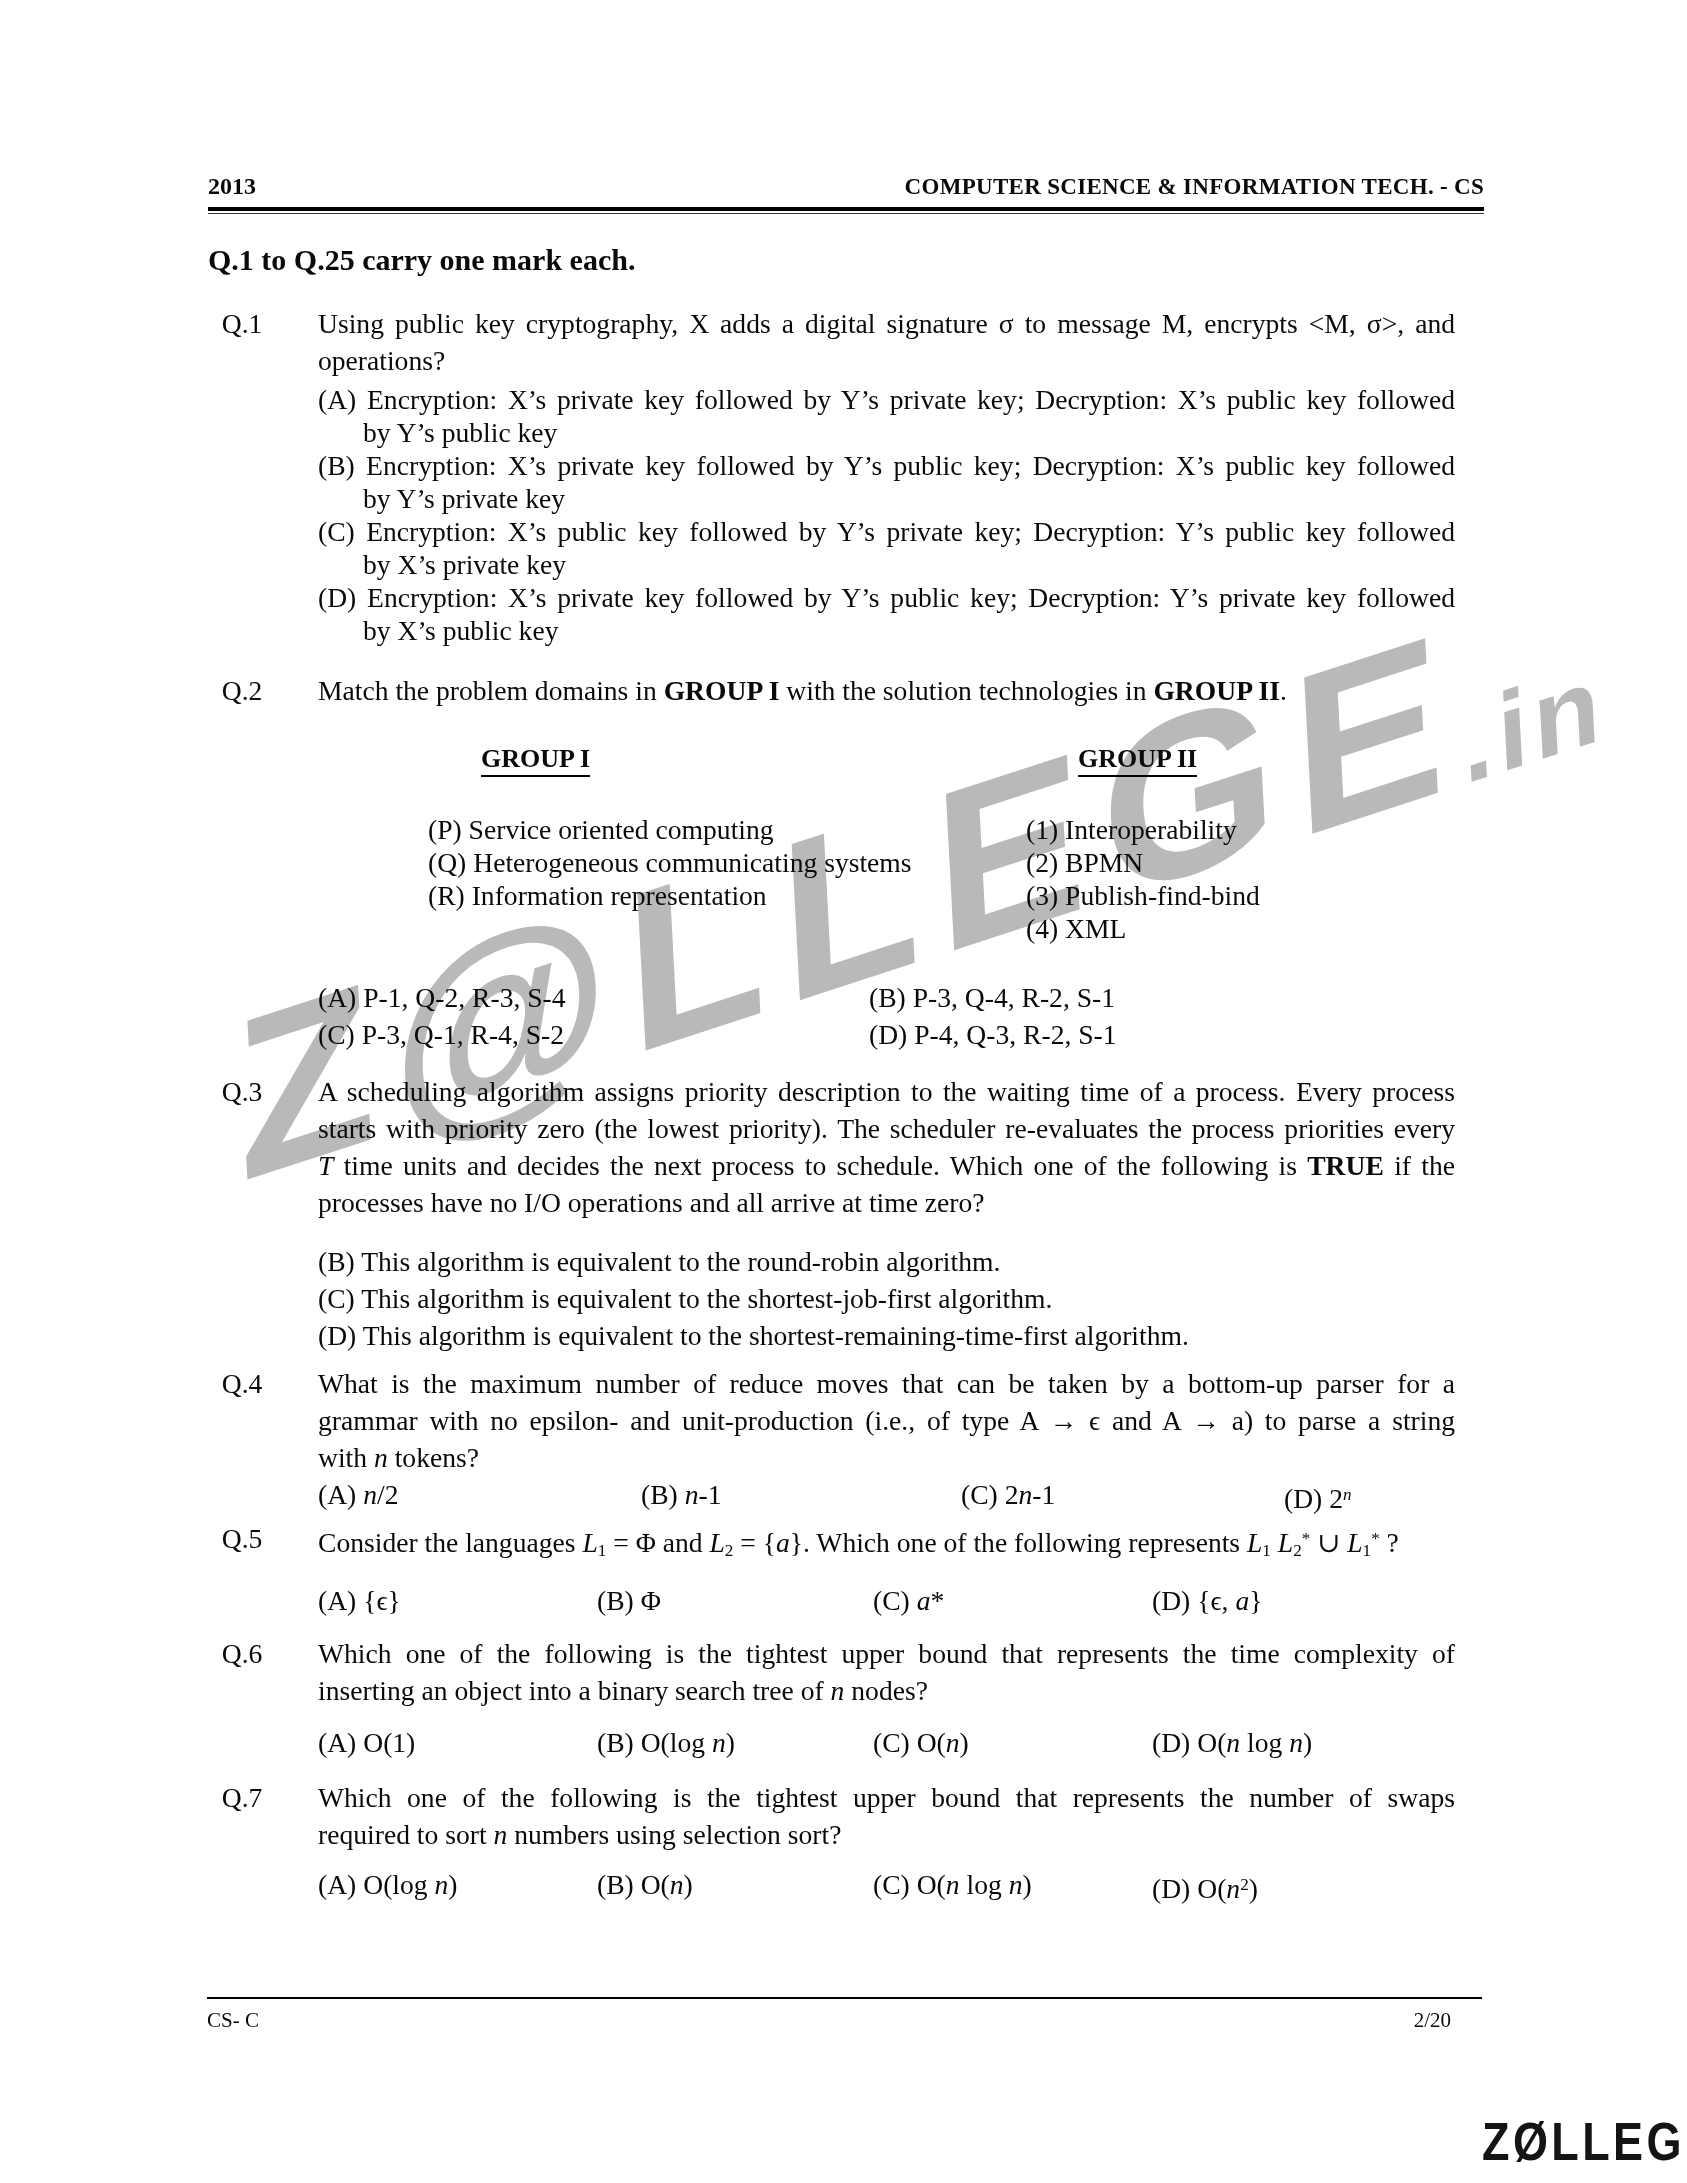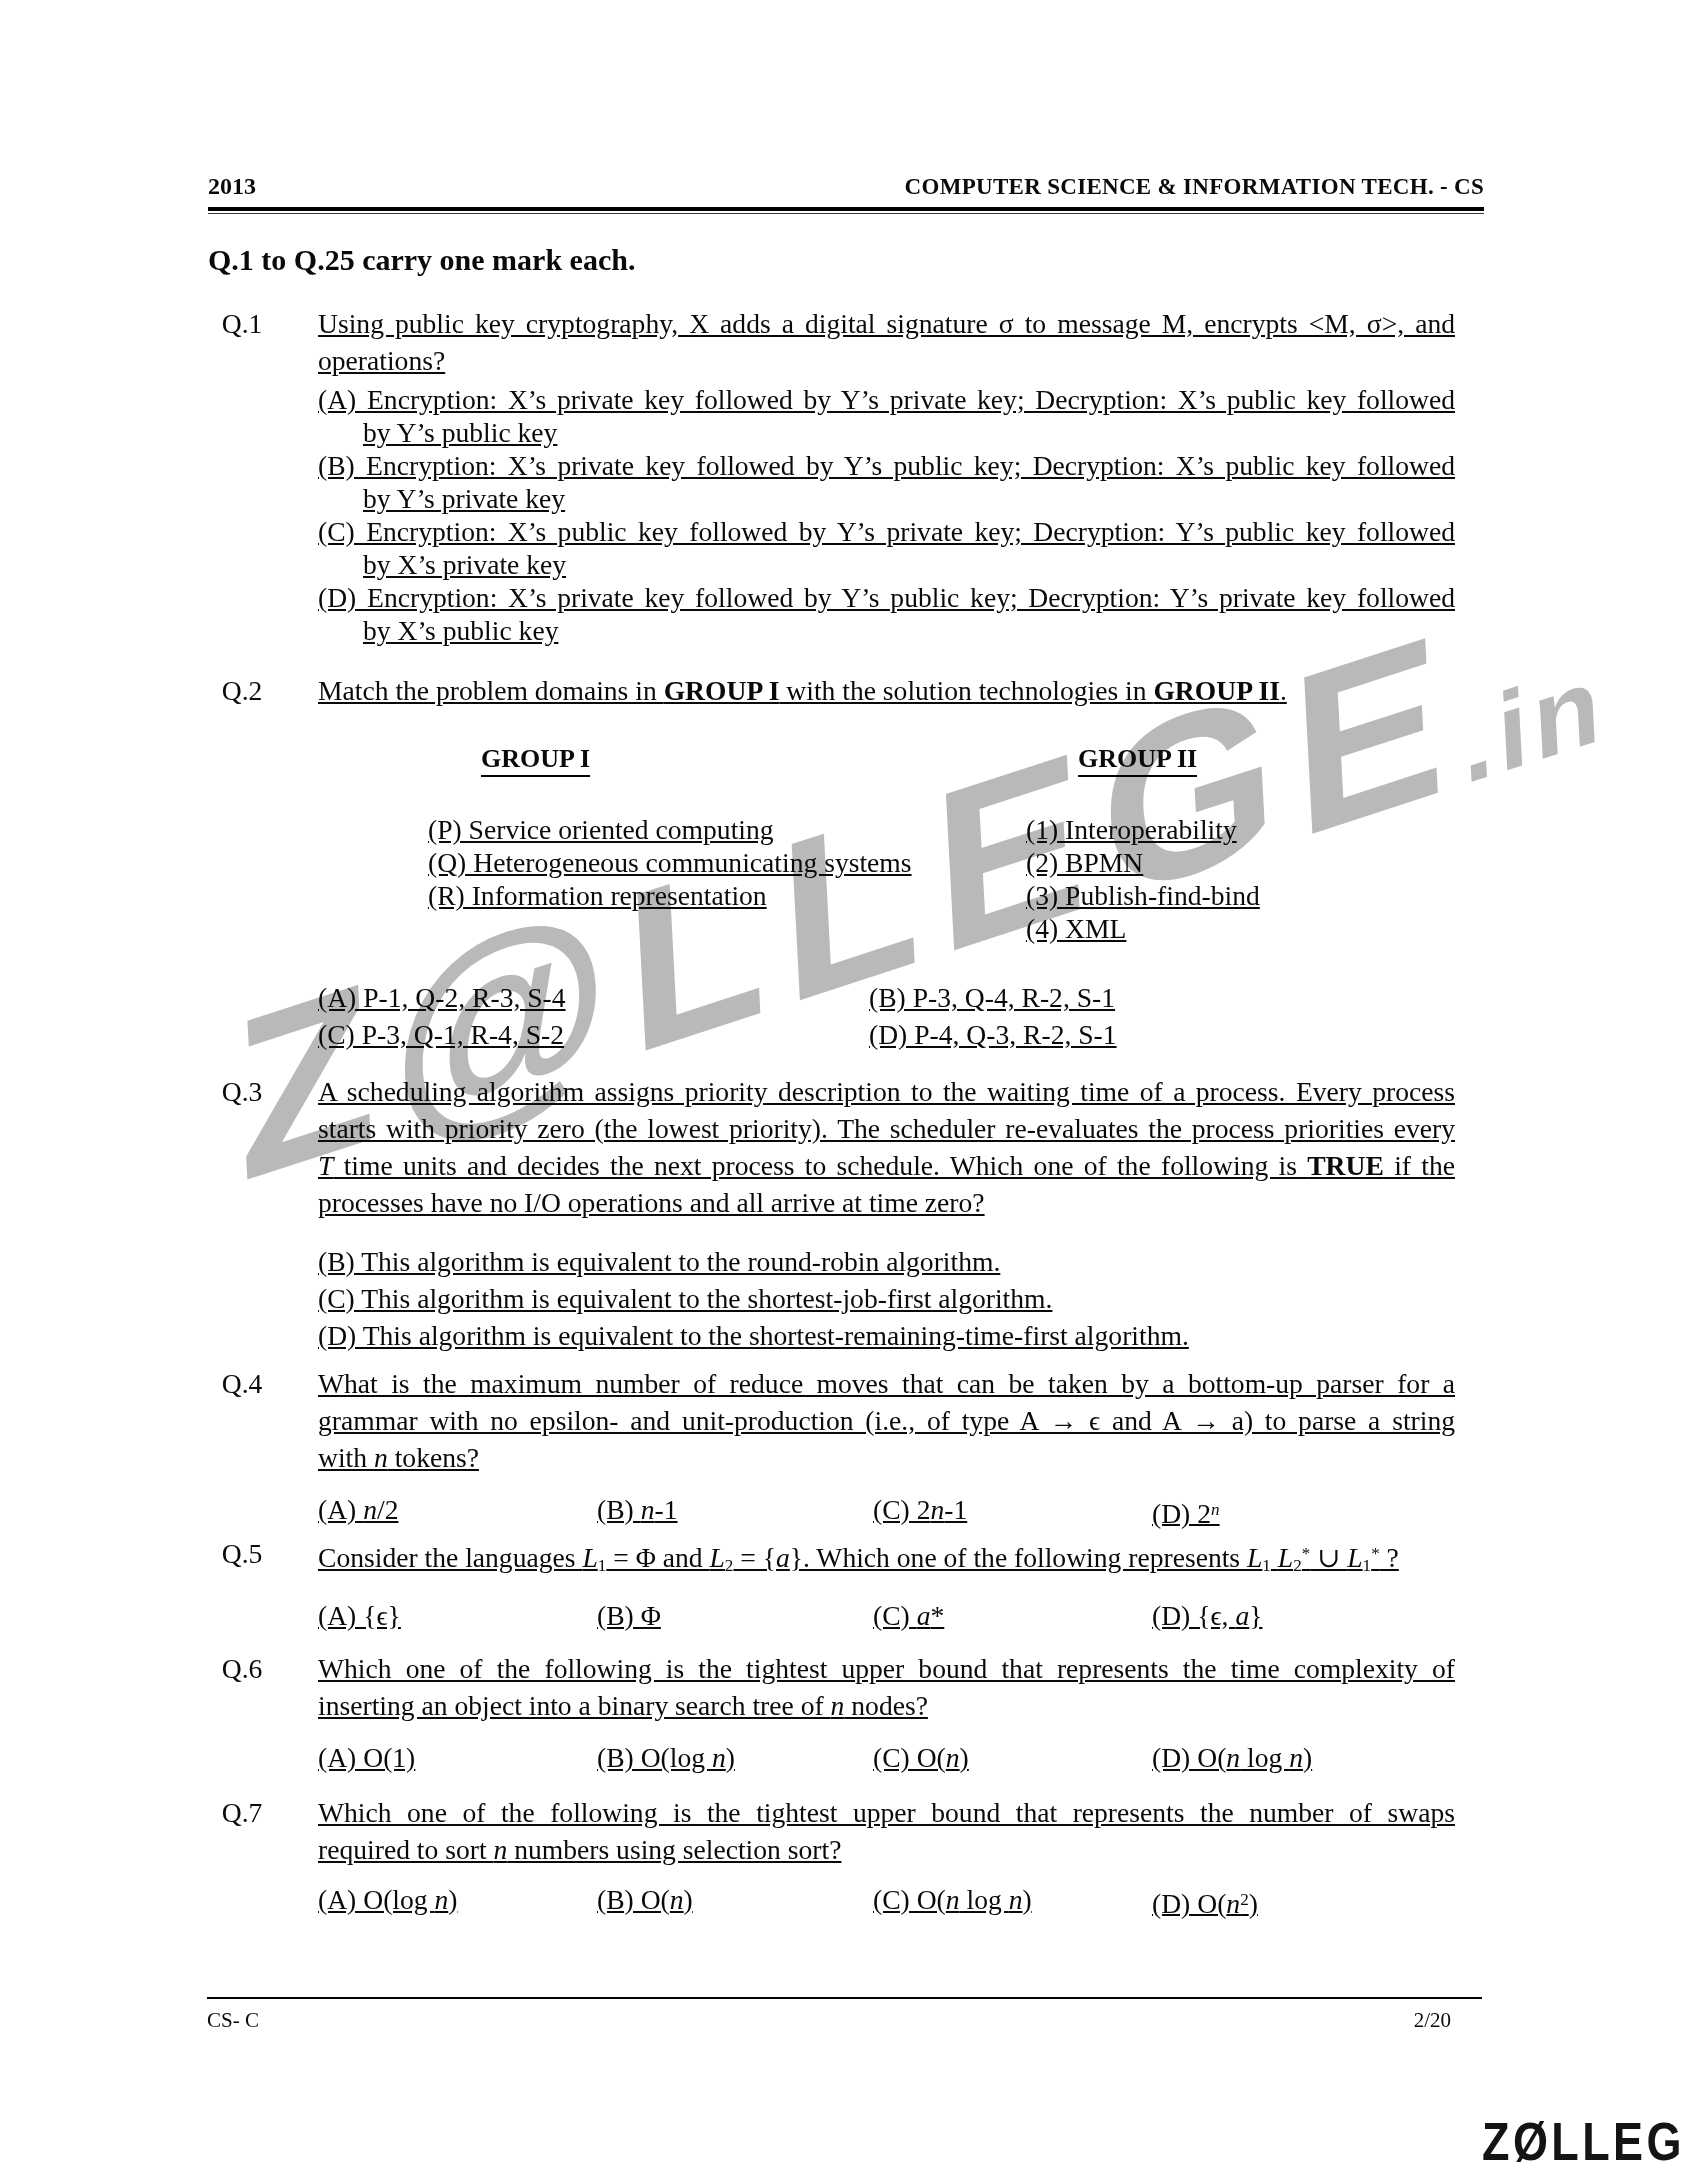--- a/index.html
+++ b/index.html
@@ -22,7 +22,7 @@
   
   .q { display:grid; grid-template-columns:110px 1fr; }
   .q .qlabel { padding-left:13.8px; line-height:37px; }
-  .q .qbody { padding-right:29px;text-decoration:underline; } 
+  .q .qbody { padding-right:29px; } 
   .qline { line-height:37px; }
   .jline { text-align:justify; text-align-last:justify; }
 

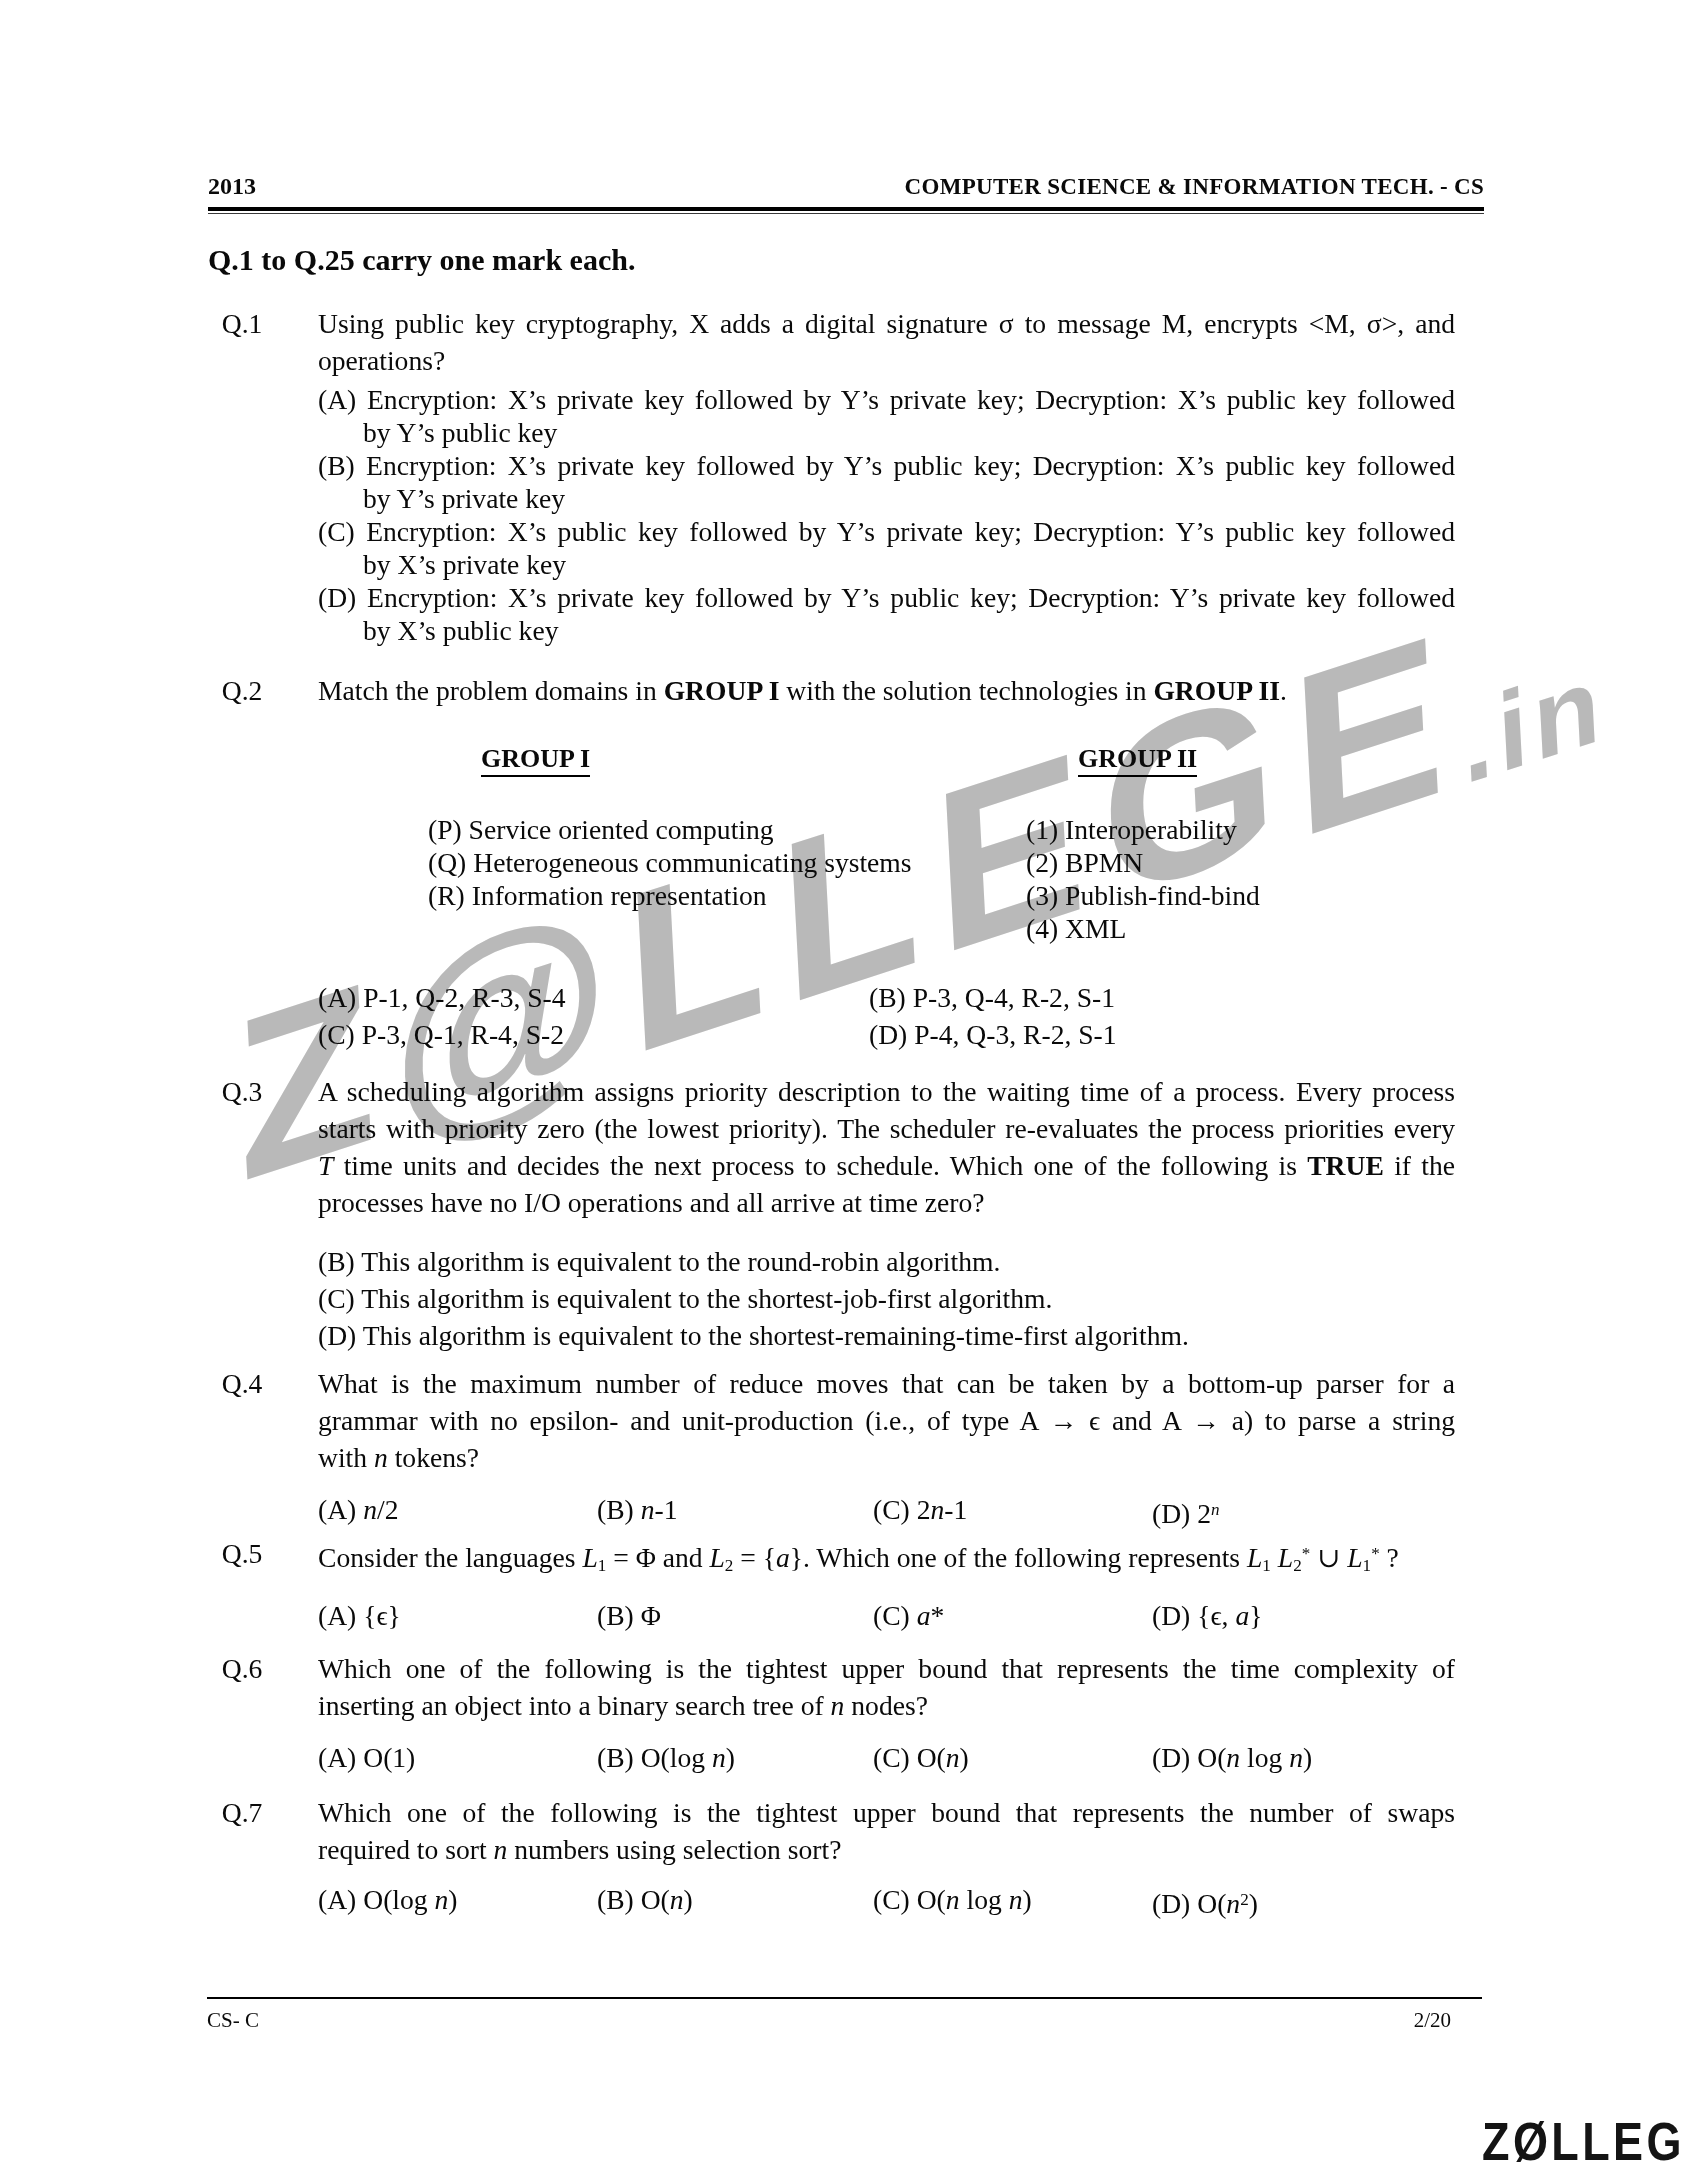--- a/index.html
+++ b/index.html
@@ -162,7 +162,7 @@
         <div class="qline jline">What is the maximum number of reduce moves that can be taken by a bottom-up parser for a</div>
         <div class="qline jline">grammar with no epsilon- and unit-production (i.e., of type A → ϵ and A → a) to parse a string</div>
         <div class="qline">with <i>n</i> tokens?</div>
-        <div class="optrow" style="margin-top:15px;">
+        <div class="optrow" style="gap:44px;">
           <div>(A) <i>n</i>/2</div>
           <div>(B) <i>n</i>-1</div>
           <div>(C) 2<i>n</i>-1</div>

